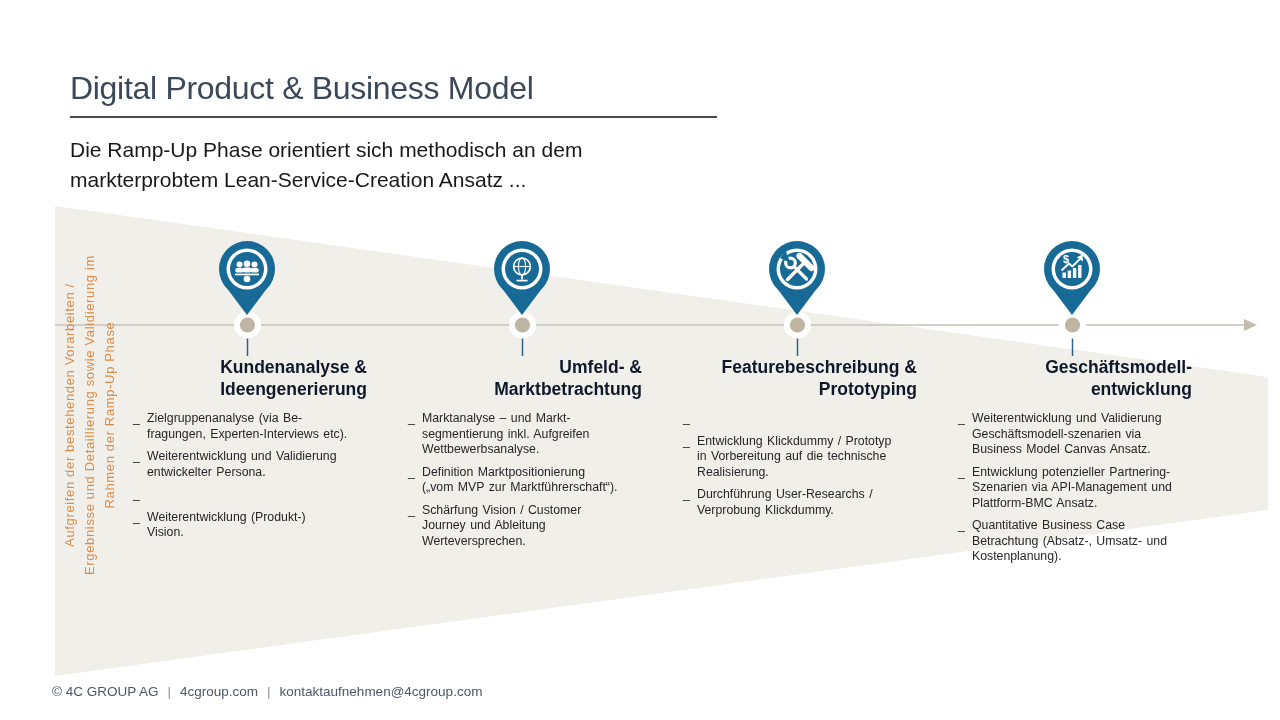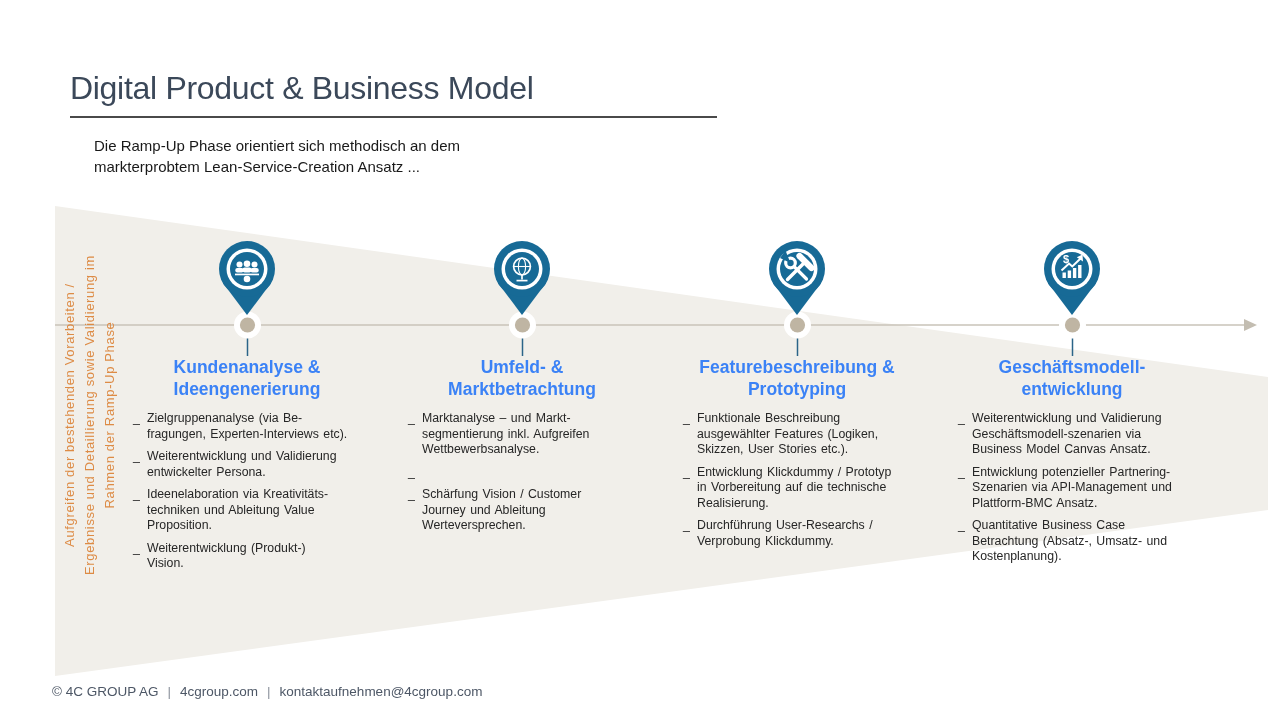--- a/index.html
+++ b/index.html
@@ -9,8 +9,8 @@
   .page-title{position:absolute;left:70px;top:70px;font-size:32px;font-weight:400;
               color:#3b4859;letter-spacing:-.3px;white-space:nowrap;}
   .title-rule{position:absolute;left:70px;top:116px;width:647px;height:2px;background:#4a4a4a;}
-  .subtitle{position:absolute;left:70px;top:135px;font-size:15px;line-height:1.42;
-            color:#191919;white-space:pre-line;margin-left:24px;}
+  .subtitle{position:absolute;left:70px;top:135px;font-size:21px;line-height:1.42;
+            color:#191919;white-space:pre-line;}
 
   .overlay{position:absolute;left:0;top:0;width:1280px;height:720px;}
 

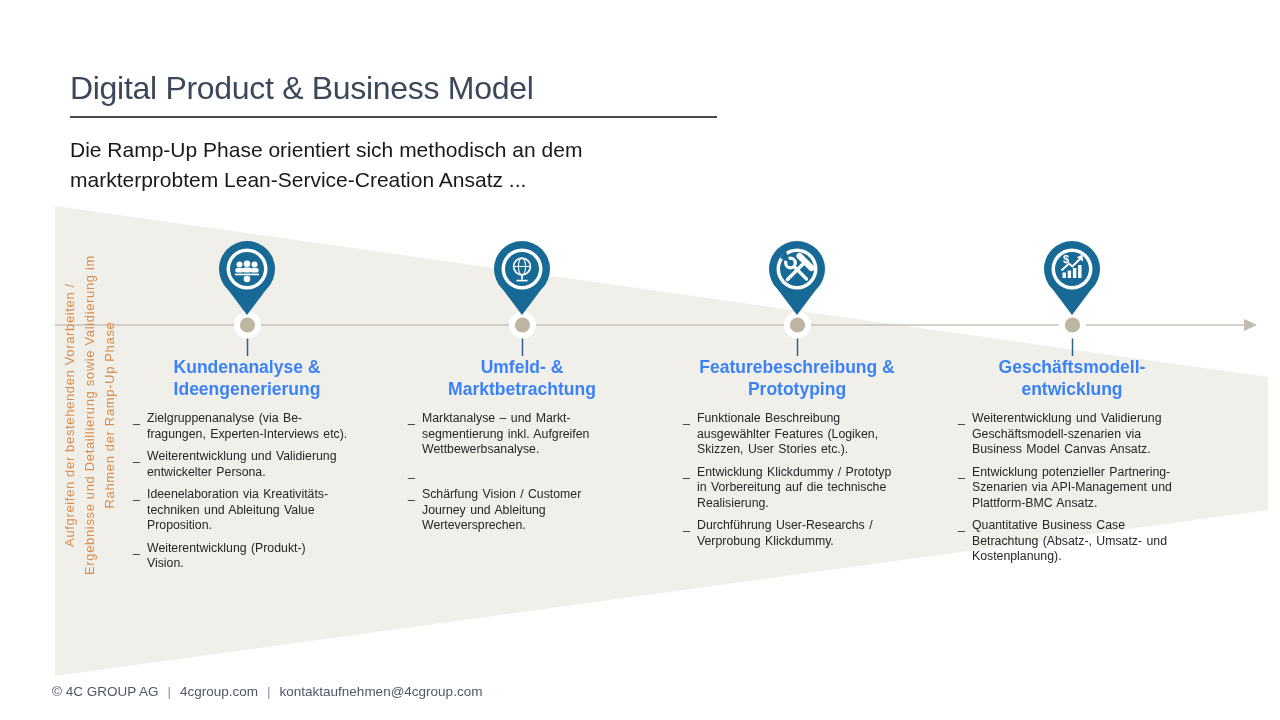--- a/index.html
+++ b/index.html
@@ -20,8 +20,8 @@
 
   .pin{position:absolute;top:241px;width:58px;height:76px;}
 
-  .phase-heading{position:absolute;top:356px;width:240px;text-align:center;font-weight:700;
-                 font-size:17.5px;line-height:22px;color:#3b82f6;white-space:pre-line;}
+  .phase-heading{position:absolute;top:356px;width:240px;text-align:right;font-weight:700;
+                 font-size:17.5px;line-height:22px;color:#0f172a;white-space:pre-line;}
 
   .bullets{position:absolute;top:411px;width:236px;font-size:12.3px;line-height:15.5px;color:#262626;}
   .bullet{display:flex;margin-bottom:7px;}

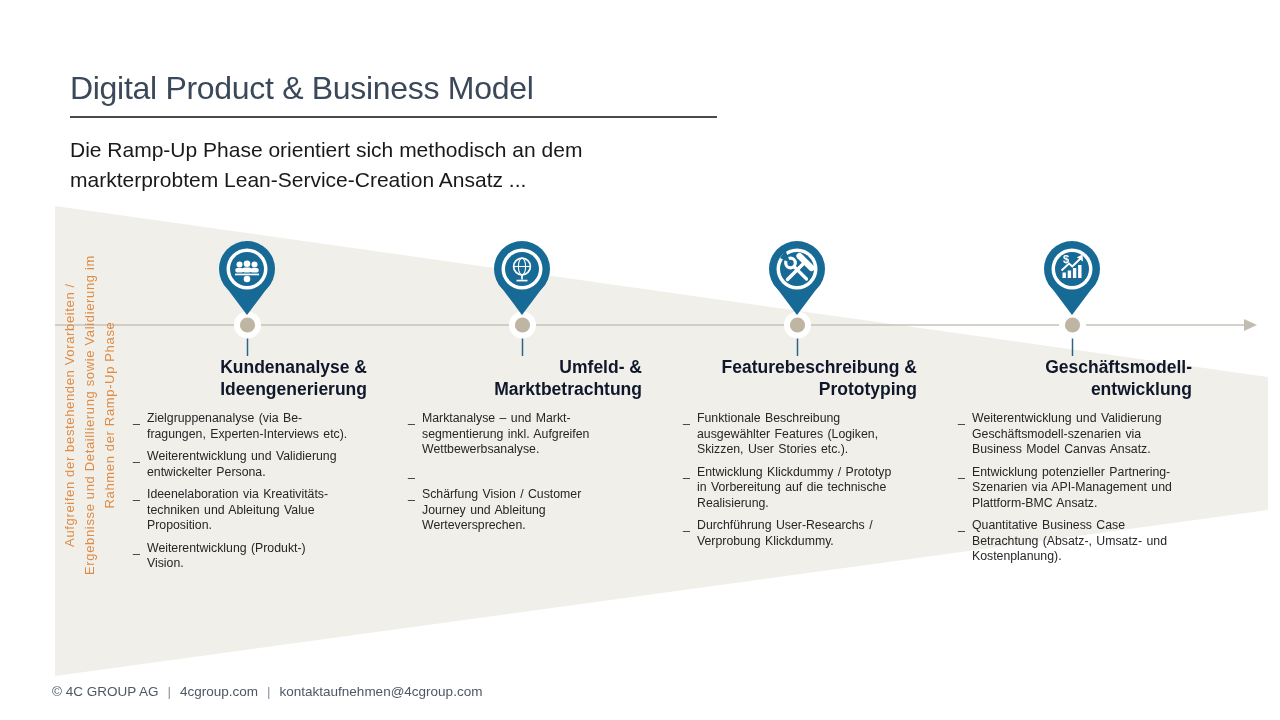--- a/index.html
+++ b/index.html
@@ -187,9 +187,6 @@
   <div class="bullets" style="left:683px">
     <div class="bullet">
         <span class="mk">_</span>
-        <span class="bt">Funktionale Beschreibung
-ausgewählter Features (Logiken,
-Skizzen, User Stories etc.).</span>
       </div>
     <div class="bullet">
         <span class="mk">_</span>

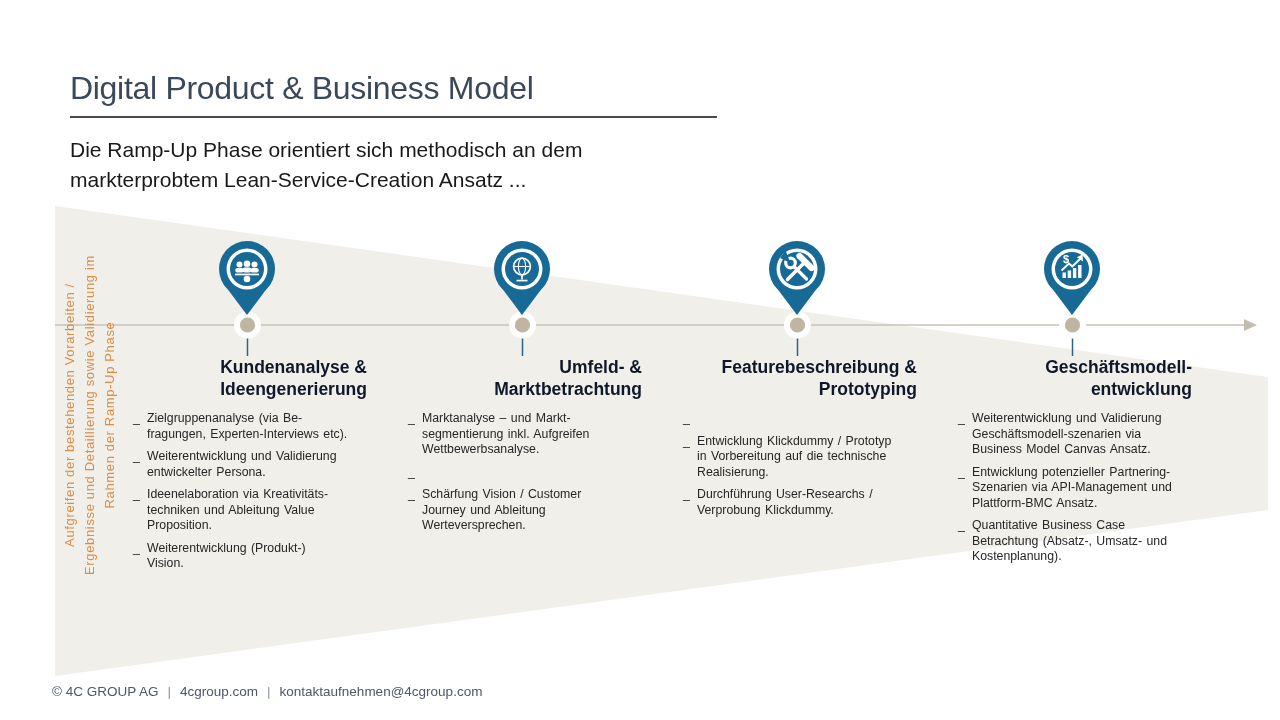--- a/index.html
+++ b/index.html
@@ -175,6 +175,8 @@
       </div>
     <div class="bullet">
         <span class="mk">_</span>
+        <span class="bt">Definition Marktpositionierung
+(„vom MVP zur Marktführerschaft“).</span>
       </div>
     <div class="bullet">
         <span class="mk">_</span>

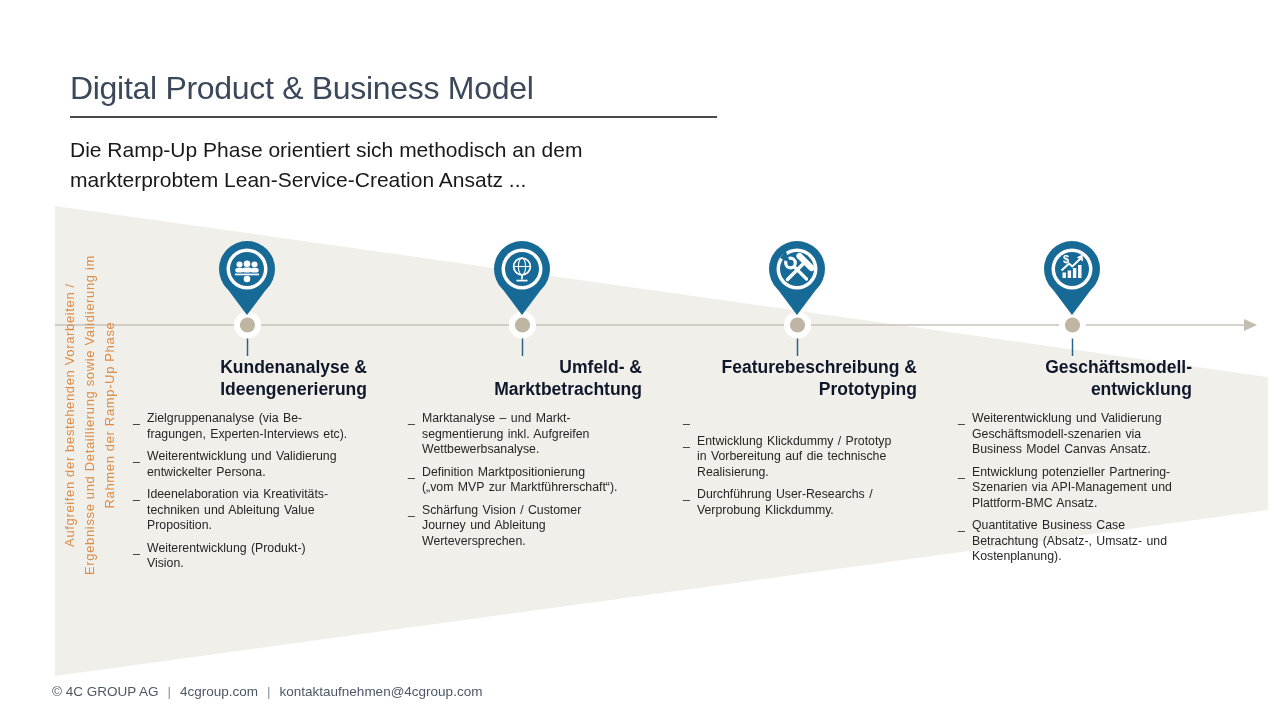--- a/index.html
+++ b/index.html
@@ -155,9 +155,6 @@
       </div>
     <div class="bullet">
         <span class="mk">_</span>
-        <span class="bt">Ideenelaboration via Kreativitäts-
-techniken und Ableitung Value
-Proposition.</span>
       </div>
     <div class="bullet">
         <span class="mk">_</span>

